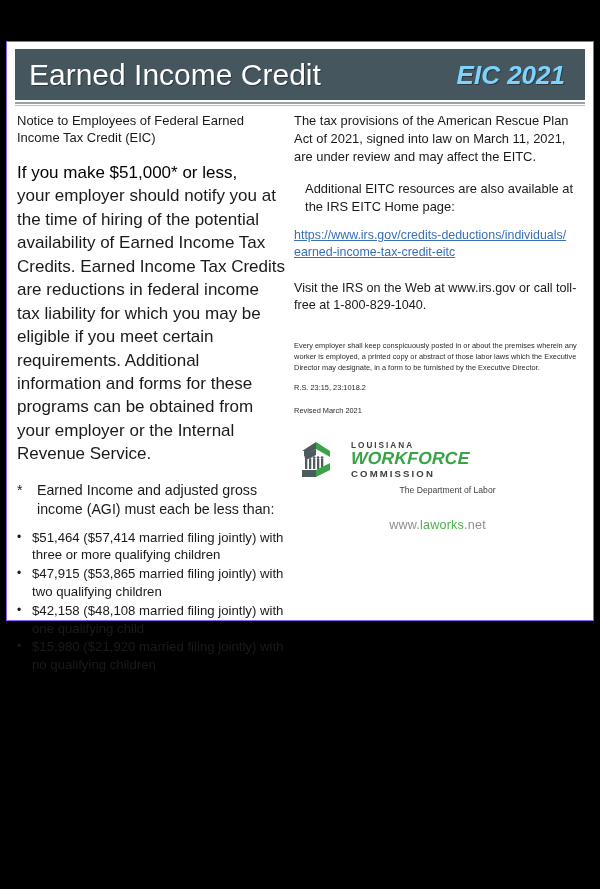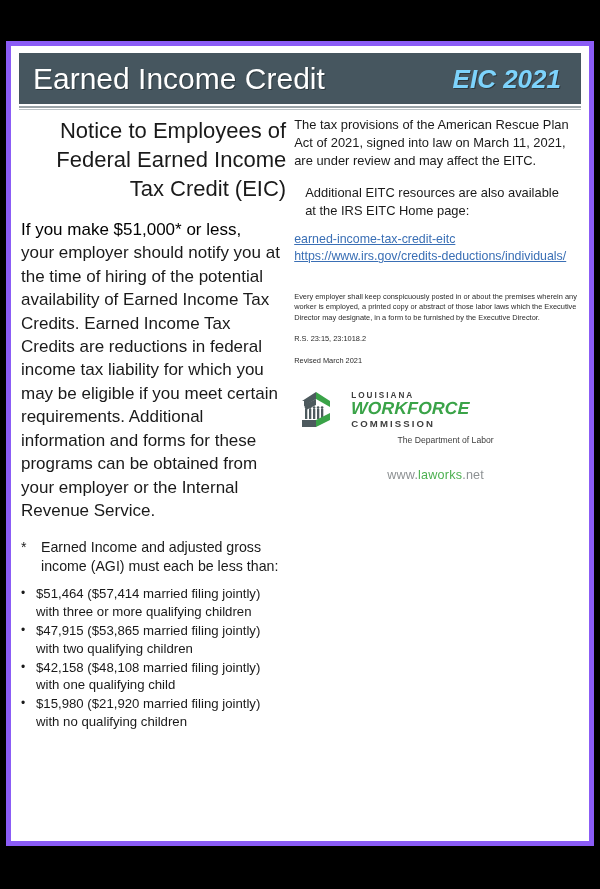--- a/index.html
+++ b/index.html
@@ -28,10 +28,10 @@
     left: 6px;
     top: 41px;
     width: 588px;
-    height: 805px;
+    height: 580px;
     background: #ffffff;
     box-sizing: border-box;
-    border: 5px solid #8b5cf6;
+    border: 1px solid #8b5cf6;
   }
 
   

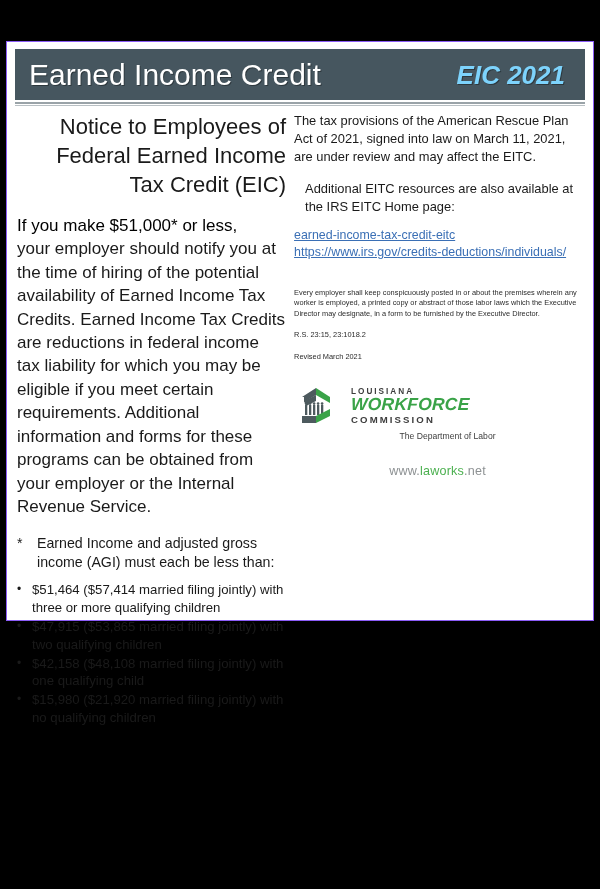--- a/index.html
+++ b/index.html
@@ -94,11 +94,10 @@
 
   
   .lead-head {
-    font-size: 22px;
+    font-size: 13px;
     line-height: 1.32;
     color: #1a1a1a;
     margin: 0 0 16px 0;
-    text-align: right;
   }
   .lead-bold {
     font-size: 17px;

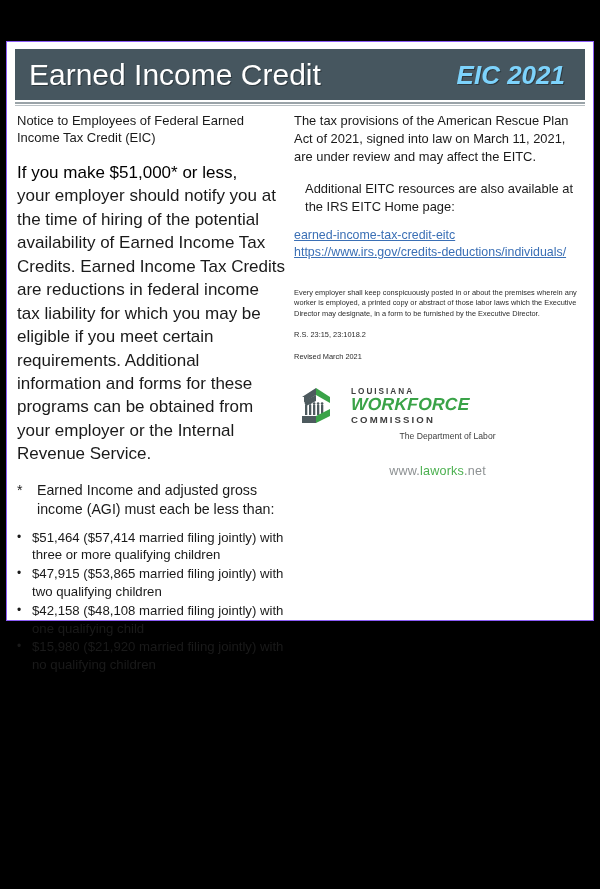--- a/index.html
+++ b/index.html
@@ -324,8 +324,8 @@
         <div class="r-para">The tax provisions of the American Rescue Plan Act of 2021, signed into law on March 11, 2021, are under review and may affect the EITC.</div>
 
         <div class="r-para-tight">Additional EITC resources are also available at the IRS EITC Home page:</div>
+        <a class="r-link" href="#">https://www.irs.gov/credits-deductions/individuals/</a>
         <a class="r-link" href="#">earned-income-tax-credit-eitc</a>
-        <a class="r-link" href="#">https://www.irs.gov/credits-deductions/individuals/</a>
 
 
         <div class="fineprint">Every employer shall keep conspicuously posted in or about the premises wherein any worker is employed, a printed copy or abstract of those labor laws which the Executive Director may designate, in a form to be furnished by the Executive Director.</div>

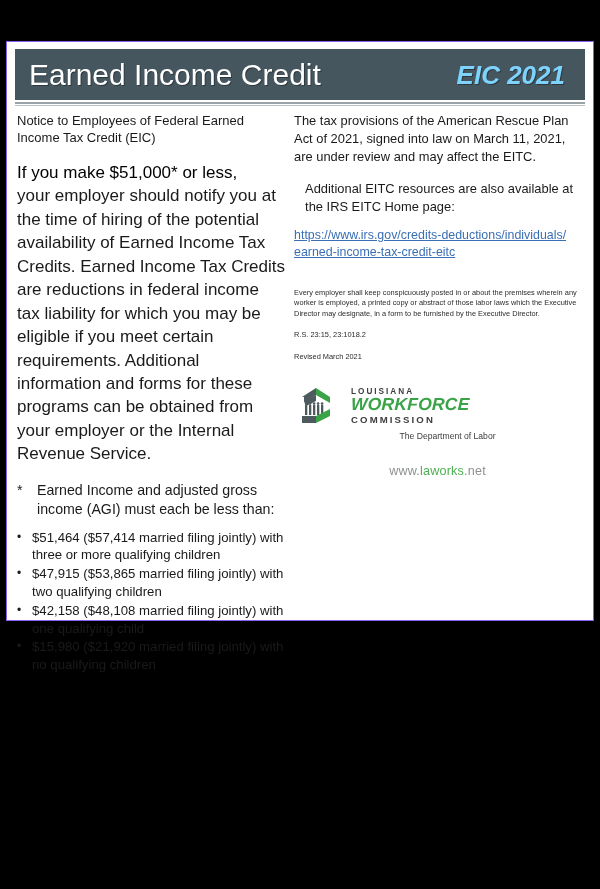--- a/index.html
+++ b/index.html
@@ -327,6 +327,7 @@
         <a class="r-link" href="#">https://www.irs.gov/credits-deductions/individuals/</a>
         <a class="r-link" href="#">earned-income-tax-credit-eitc</a>
 
+        <div class="r-visit">Visit the IRS on the Web at www.irs.gov or call toll-free at 1-800-829-1040.</div>
 
         <div class="fineprint">Every employer shall keep conspicuously posted in or about the premises wherein any worker is employed, a printed copy or abstract of those labor laws which the Executive Director may designate, in a form to be furnished by the Executive Director.</div>
         <div class="rs-line">R.S. 23:15, 23:1018.2</div>

